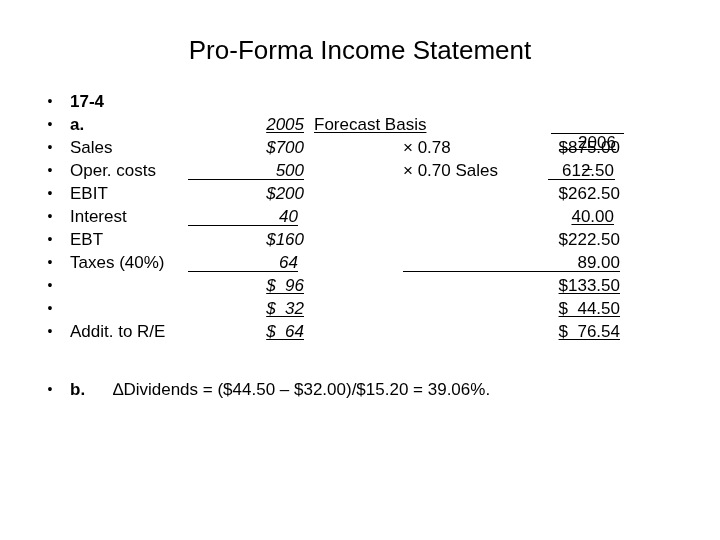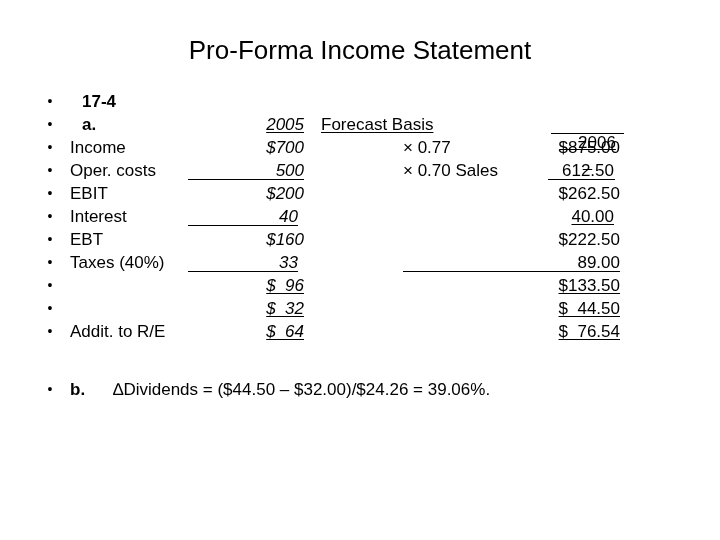--- a/index.html
+++ b/index.html
@@ -14,7 +14,7 @@
     .row { position: absolute; left: 0; width: 720px; height: 23px; font-size: 17px; line-height: 23px; }
     .bullet { position: absolute; left: 45px; width: 10px; text-align: center; font-size: 14px; }
     .label { position: absolute; left: 70px; white-space: pre; }
-    .bold { font-weight: bold; margin-left: 12px; }
+    .bold { font-weight: bold; }
     .c2005 { position: absolute; right: 416px; text-align: right; white-space: pre; font-style: italic; }
     .basis { position: absolute; left: 321px; white-space: pre; }
     .basis.indent { left: 403px; }

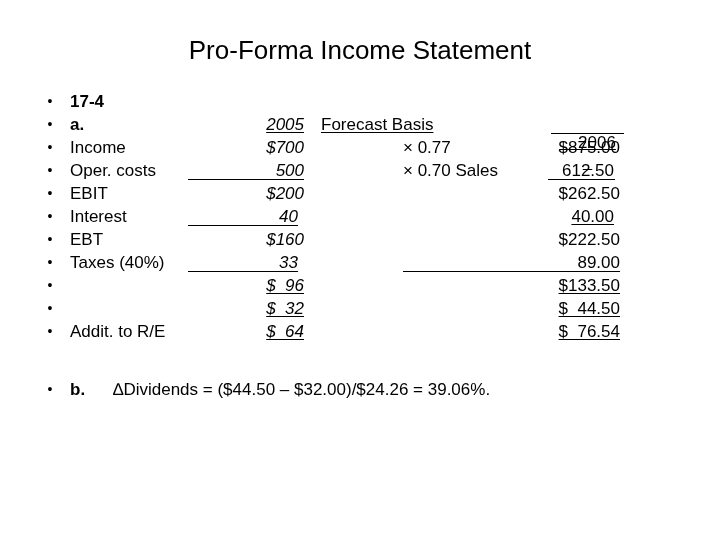--- a/index.html
+++ b/index.html
@@ -16,7 +16,7 @@
     .label { position: absolute; left: 70px; white-space: pre; }
     .bold { font-weight: bold; }
     .c2005 { position: absolute; right: 416px; text-align: right; white-space: pre; font-style: italic; }
-    .basis { position: absolute; left: 321px; white-space: pre; }
+    .basis { position: absolute; left: 314px; white-space: pre; }
     .basis.indent { left: 403px; }
     .c2006 { position: absolute; right: 100px; text-align: left; white-space: pre; }
     .u { text-decoration: underline; text-underline-offset: 2px; }

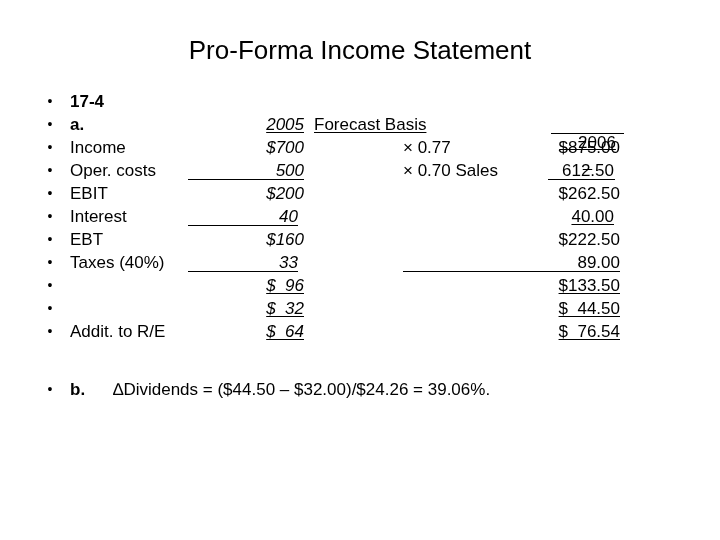--- a/index.html
+++ b/index.html
@@ -46,7 +46,7 @@
 
 <div class="row" style="top:136px;">
   <span class="bullet">•</span>
-  <span class="label">Income</span>
+  <span class="label">Sales</span>
   <span class="c2005">$700</span>
   <span class="basis indent">× 0.77</span>
   <span class="c2006">$875.00</span>

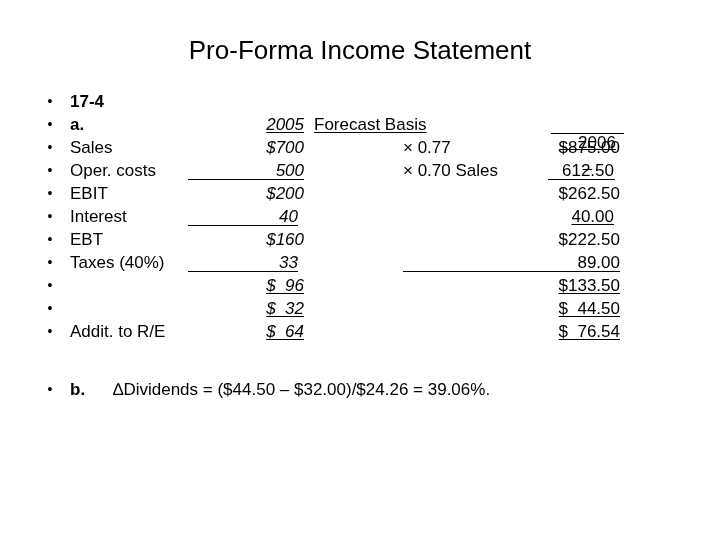--- a/index.html
+++ b/index.html
@@ -48,7 +48,7 @@
   <span class="bullet">•</span>
   <span class="label">Sales</span>
   <span class="c2005">$700</span>
-  <span class="basis indent">× 0.77</span>
+  <span class="basis indent">× 0.78</span>
   <span class="c2006">$875.00</span>
 </div>
 

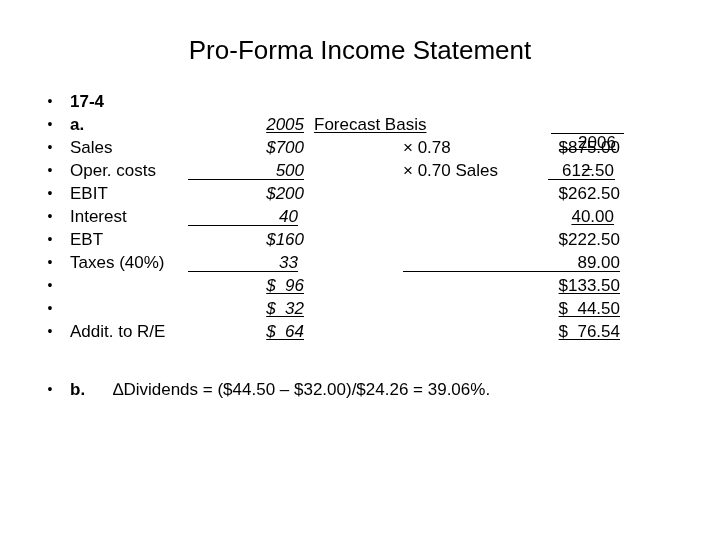--- a/index.html
+++ b/index.html
@@ -88,7 +88,7 @@
   <span class="bullet">•</span>
   <span class="label">Taxes (40%)</span>
   <span class="line" style="left:188px;width:110px;top:20px;"></span>
-  <span class="c2005" style="right:422px;">33</span>
+  <span class="c2005" style="right:422px;">64</span>
   <span class="line" style="left:403px;width:217px;top:20px;"></span>
   <span class="c2006">89.00</span>
 </div>

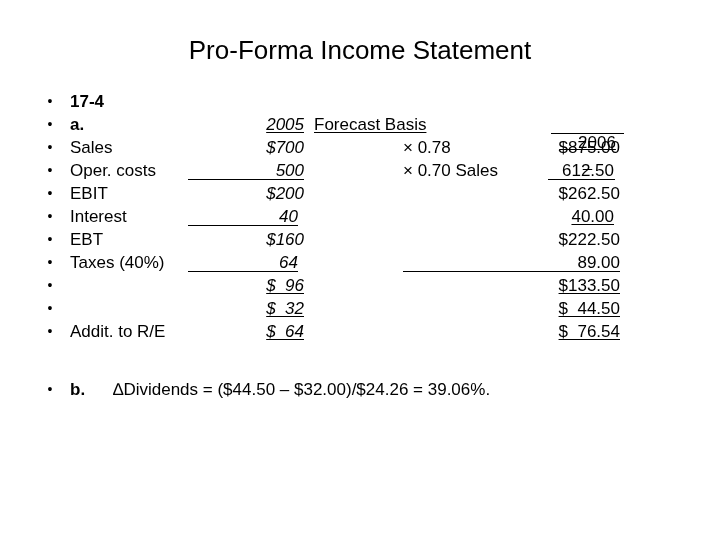--- a/index.html
+++ b/index.html
@@ -115,7 +115,7 @@
 <div class="row" style="top:378px;">
   <span class="bullet">•</span>
   <span class="b-label">b.</span>
-  <span class="b-text">∆Dividends = ($44.50 – $32.00)/$24.26 = 39.06%.</span>
+  <span class="b-text">∆Dividends = ($44.50 – $32.00)/$15.20 = 39.06%.</span>
 </div>
 
 </body></html>

